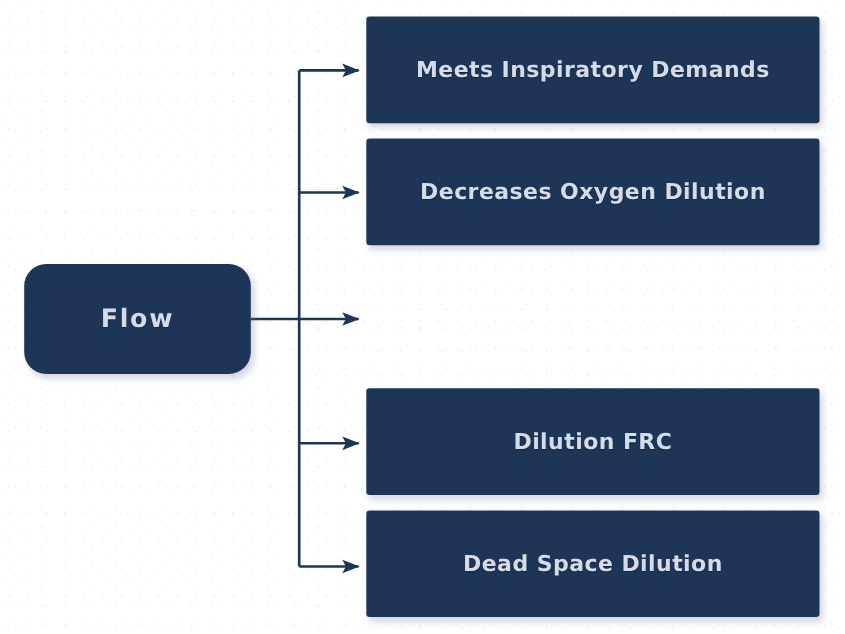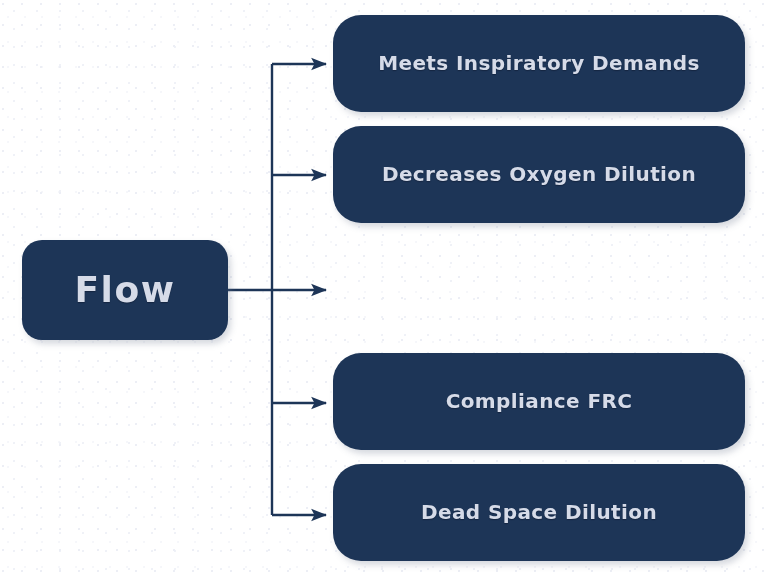--- a/index.html
+++ b/index.html
@@ -41,7 +41,7 @@
     align-items: center;
     justify-content: center;
     text-align: center;
-    border-radius: 28px;
+    border-radius: 3px;
     background: #1d3557;
     box-shadow: 3px 4px 6px rgba(120,128,150,0.30);
     color: #d6dbe8;

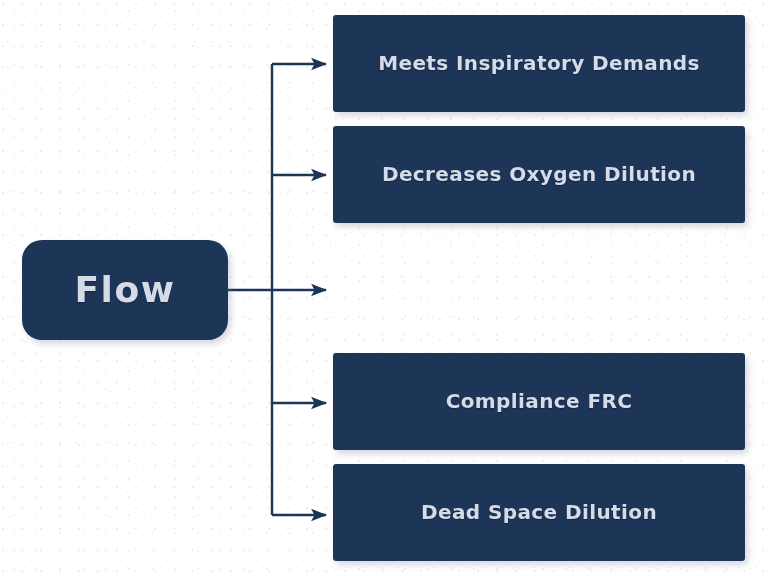--- a/index.html
+++ b/index.html
@@ -66,7 +66,7 @@
     border-radius: 20px;
   }
   #node-root .node-label {
-    font-size: 36px;
+    font-size: 23px;
     letter-spacing: 1.5px;
   }
 

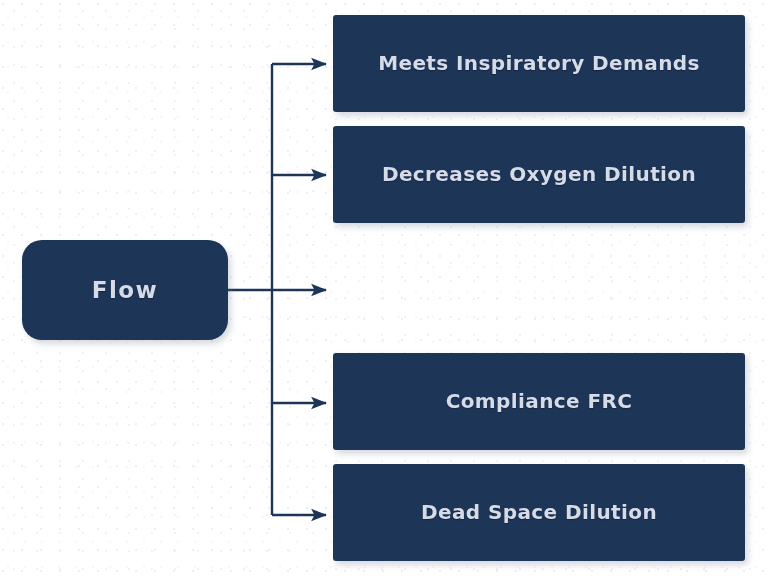--- a/index.html
+++ b/index.html
@@ -122,7 +122,7 @@
 
 
   <div class="node leaf" id="node-leaf-3">
-    <span class="node-label">Compliance FRC</span>
+    <span class="node-label">Dilution FRC</span>
   </div>
 
   <div class="node leaf" id="node-leaf-4">

